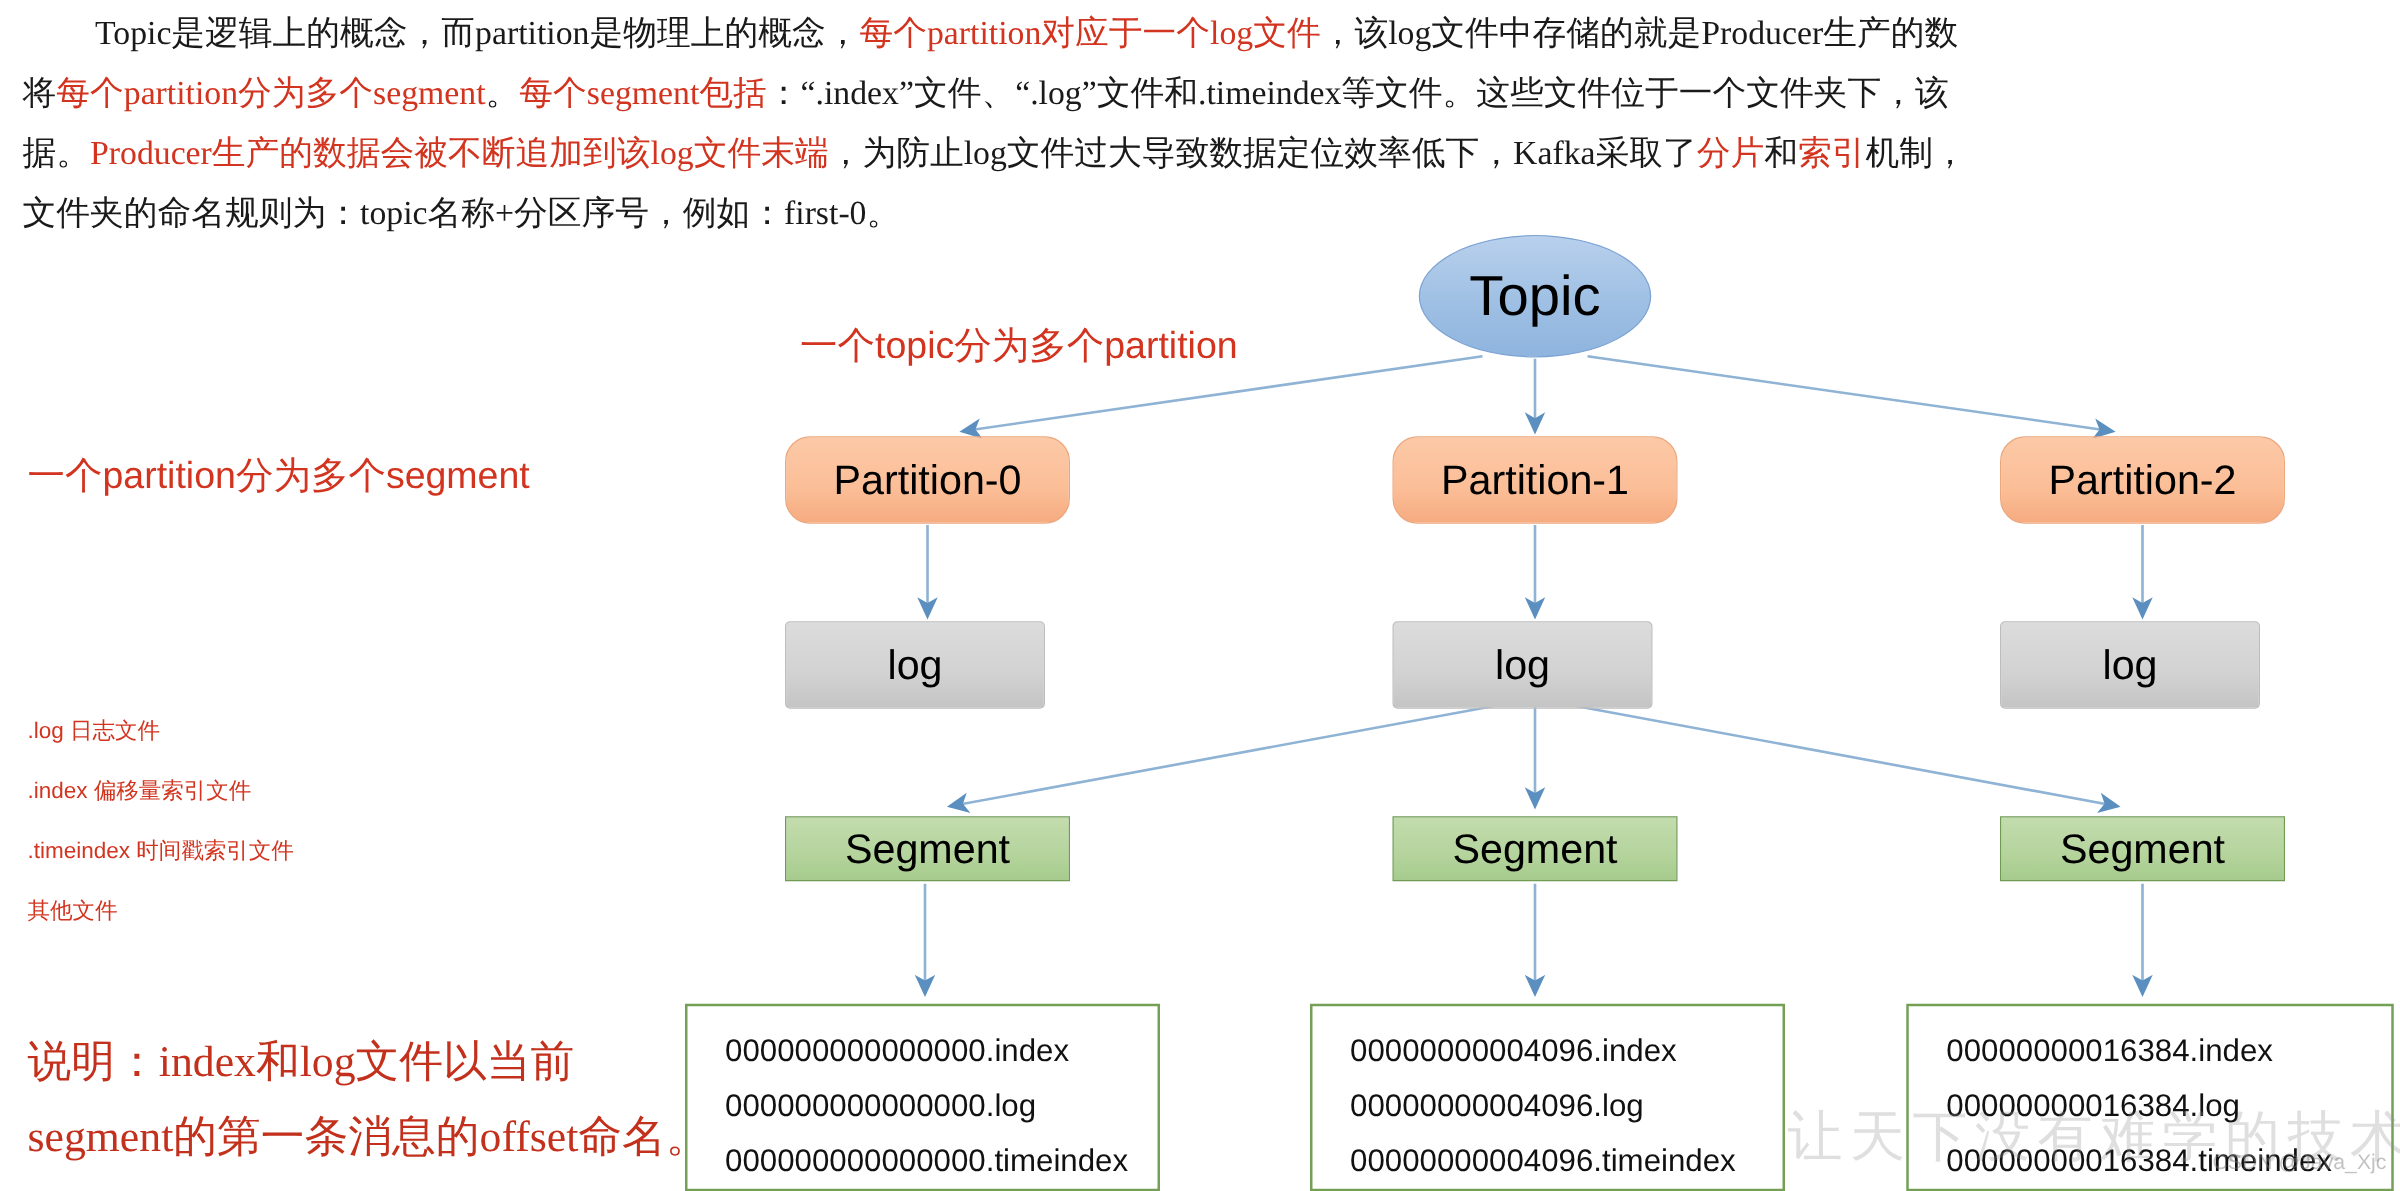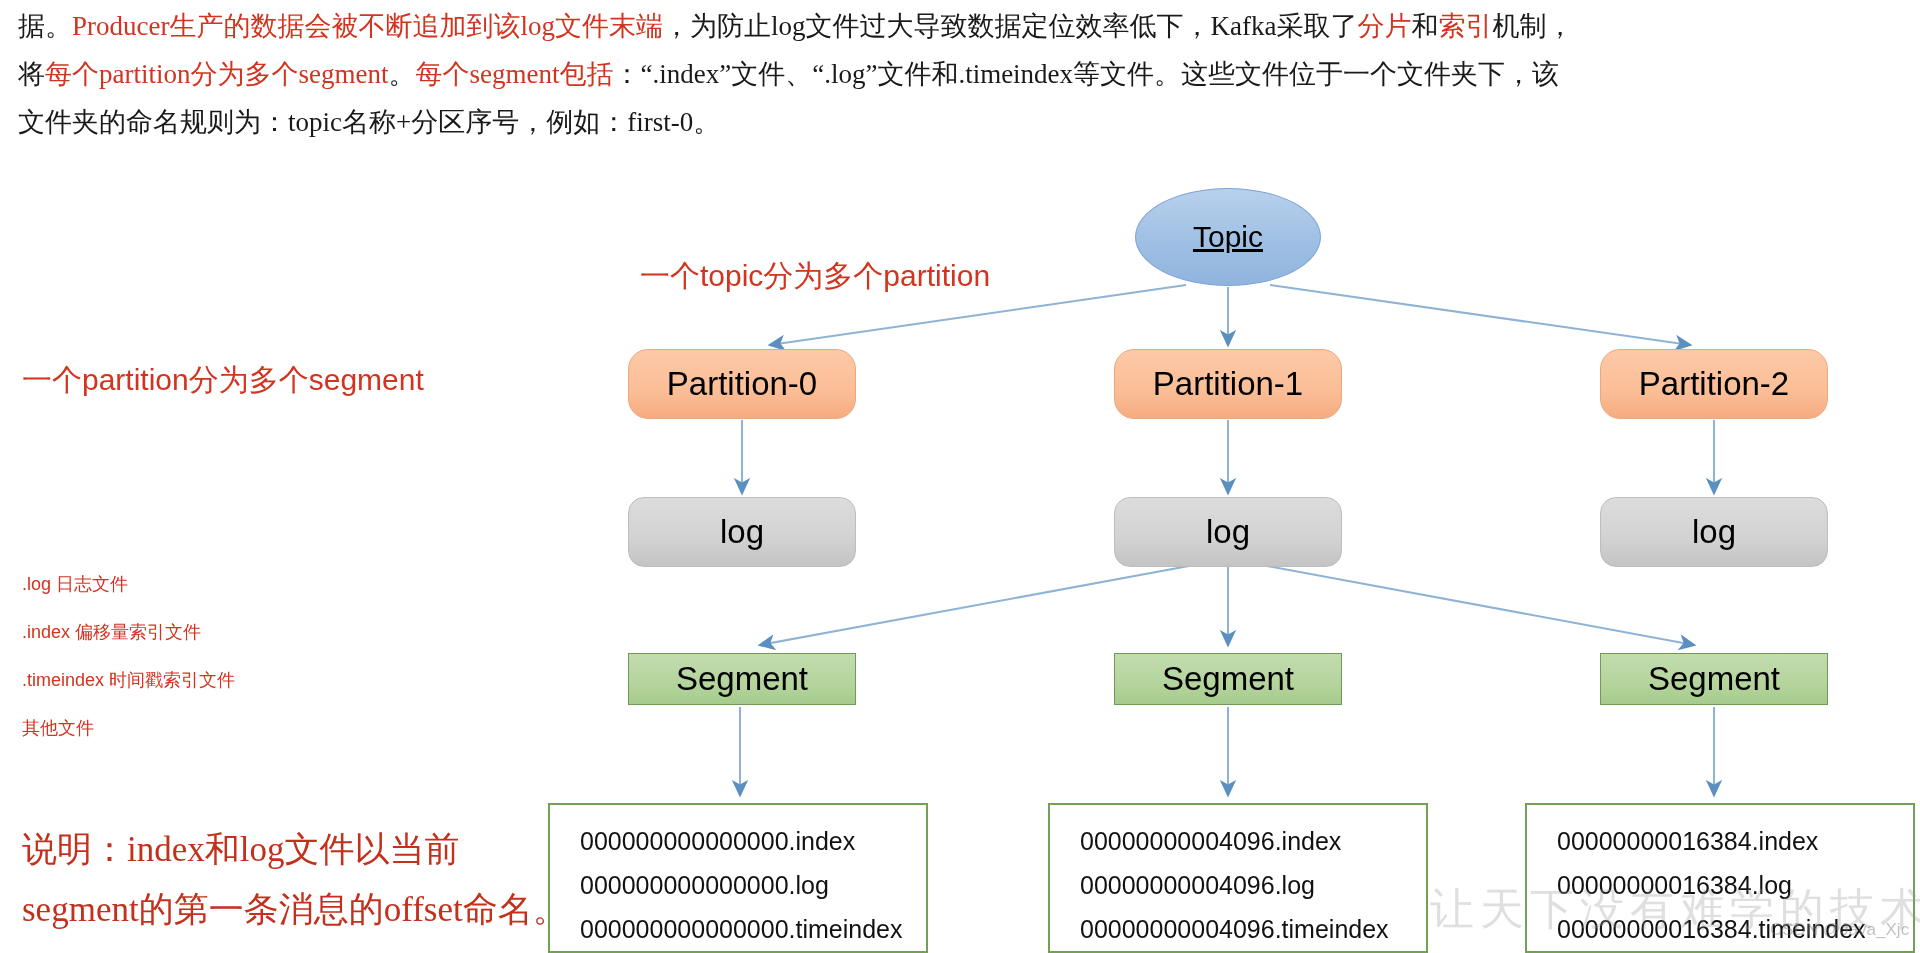--- a/index.html
+++ b/index.html
@@ -154,6 +154,7 @@
 <body>
 
 <div id="paragraph">
+  <span class="ln"><span class="indent"></span>Topic是逻辑上的概念，而partition是物理上的概念，<span class="red">每个partition对应于一个log文件</span>，该log文件中存储的就是Producer生产的数</span>
   <span class="ln">据。<span class="red">Producer生产的数据会被不断追加到该log文件末端</span>，为防止log文件过大导致数据定位效率低下，Kafka采取了<span class="red">分片</span>和<span class="red">索引</span>机制，</span>
   <span class="ln">将<span class="red">每个partition分为多个segment</span>。<span class="red">每个segment包括</span>：“.index”文件、“.log”文件和.timeindex等文件。这些文件位于一个文件夹下，该</span>
   <span class="ln">文件夹的命名规则为：topic名称+分区序号，例如：first-0。</span>

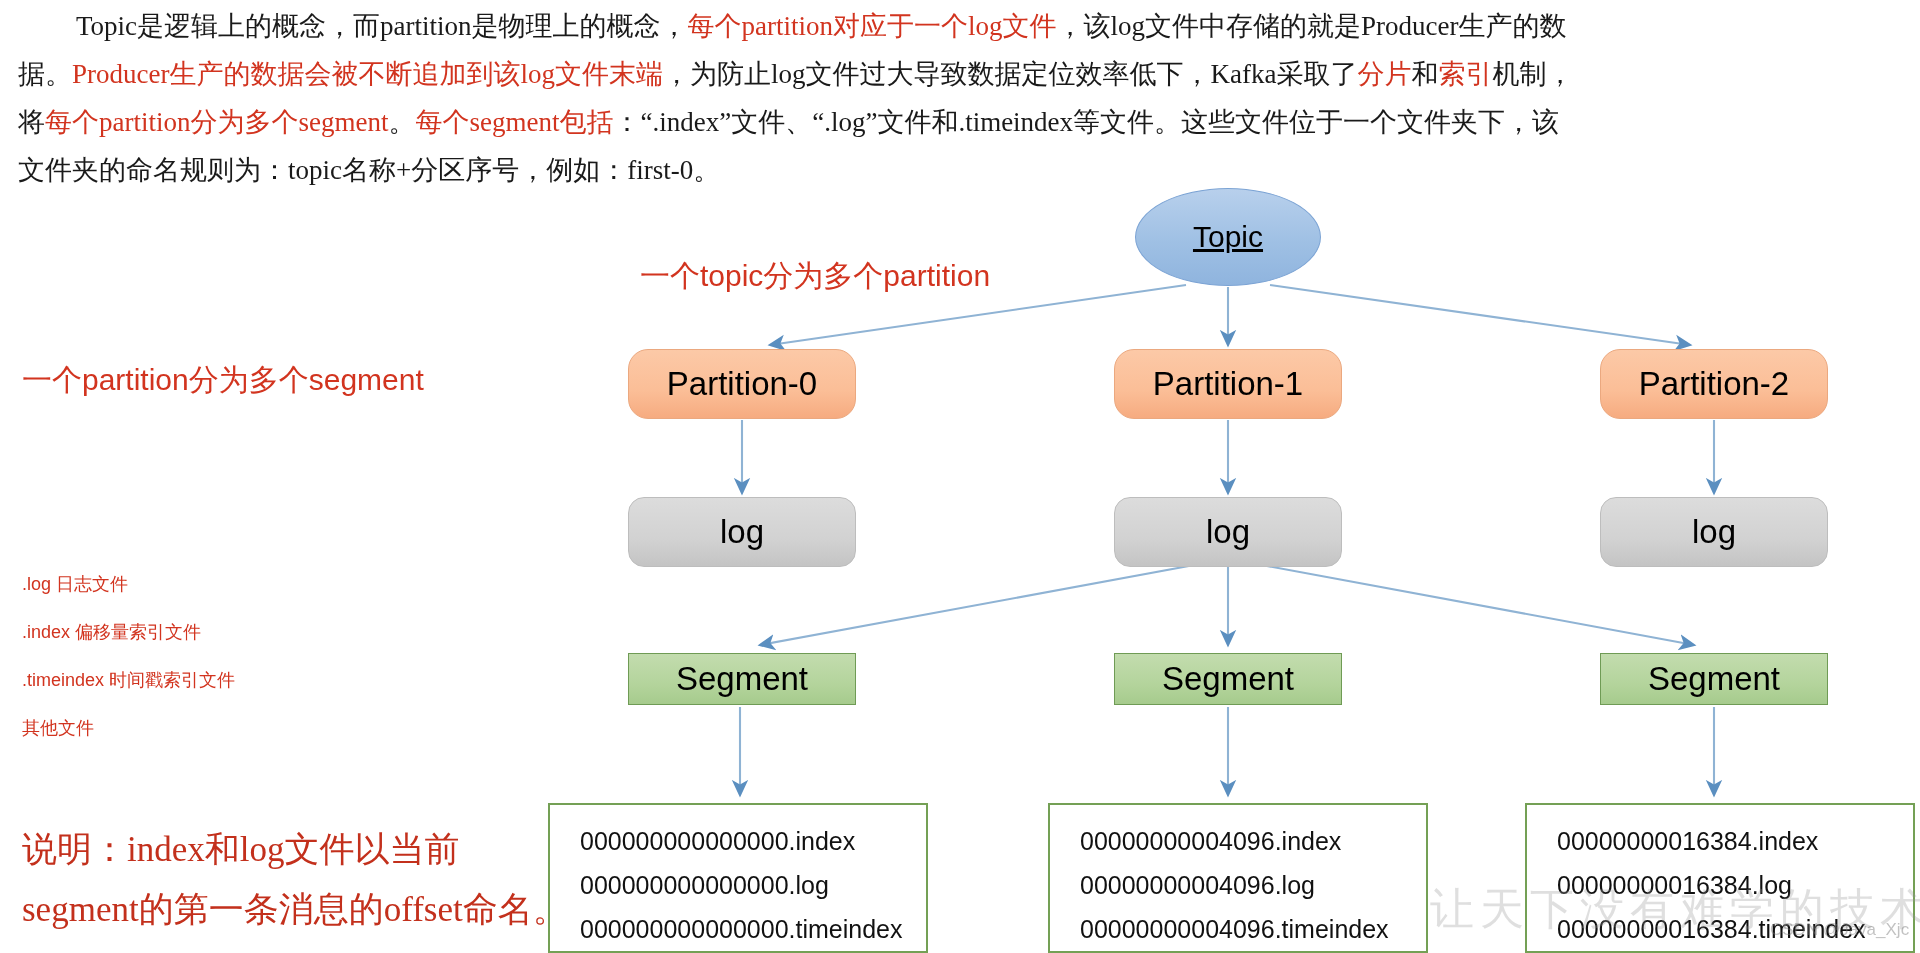--- a/index.html
+++ b/index.html
@@ -155,8 +155,8 @@
 
 <div id="paragraph">
   <span class="ln"><span class="indent"></span>Topic是逻辑上的概念，而partition是物理上的概念，<span class="red">每个partition对应于一个log文件</span>，该log文件中存储的就是Producer生产的数</span>
+  <span class="ln">将<span class="red">每个partition分为多个segment</span>。<span class="red">每个segment包括</span>：“.index”文件、“.log”文件和.timeindex等文件。这些文件位于一个文件夹下，该</span>
   <span class="ln">据。<span class="red">Producer生产的数据会被不断追加到该log文件末端</span>，为防止log文件过大导致数据定位效率低下，Kafka采取了<span class="red">分片</span>和<span class="red">索引</span>机制，</span>
-  <span class="ln">将<span class="red">每个partition分为多个segment</span>。<span class="red">每个segment包括</span>：“.index”文件、“.log”文件和.timeindex等文件。这些文件位于一个文件夹下，该</span>
   <span class="ln">文件夹的命名规则为：topic名称+分区序号，例如：first-0。</span>
 </div>
 

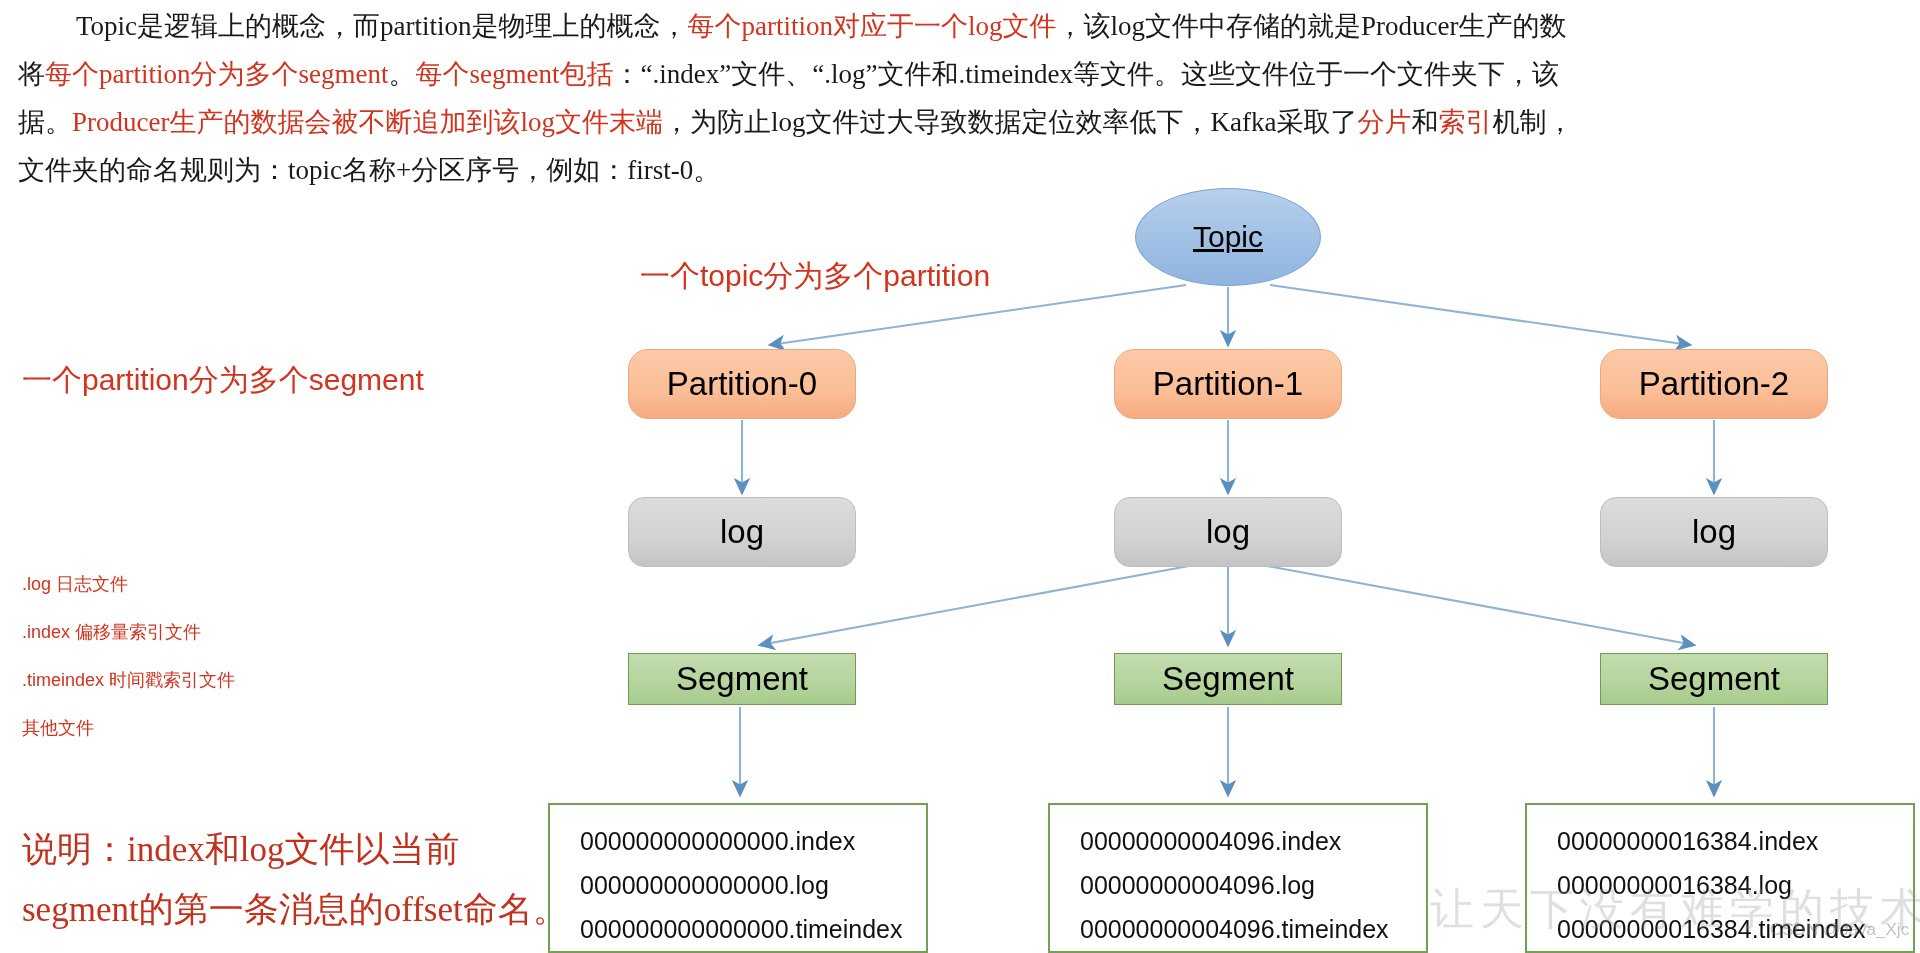--- a/index.html
+++ b/index.html
@@ -81,9 +81,8 @@
     border-radius: 50%;
     background: linear-gradient(180deg,#b8d0ec 0%, #9fc0e4 55%, #8fb4de 100%);
     border: 1px solid #7ba3d4;
-    font-size: 30px;
+    font-size: 45px;
     box-shadow: 0 0 0 0 rgba(0,0,0,0);
-    text-decoration: underline;
   }
 
   .partition-node {

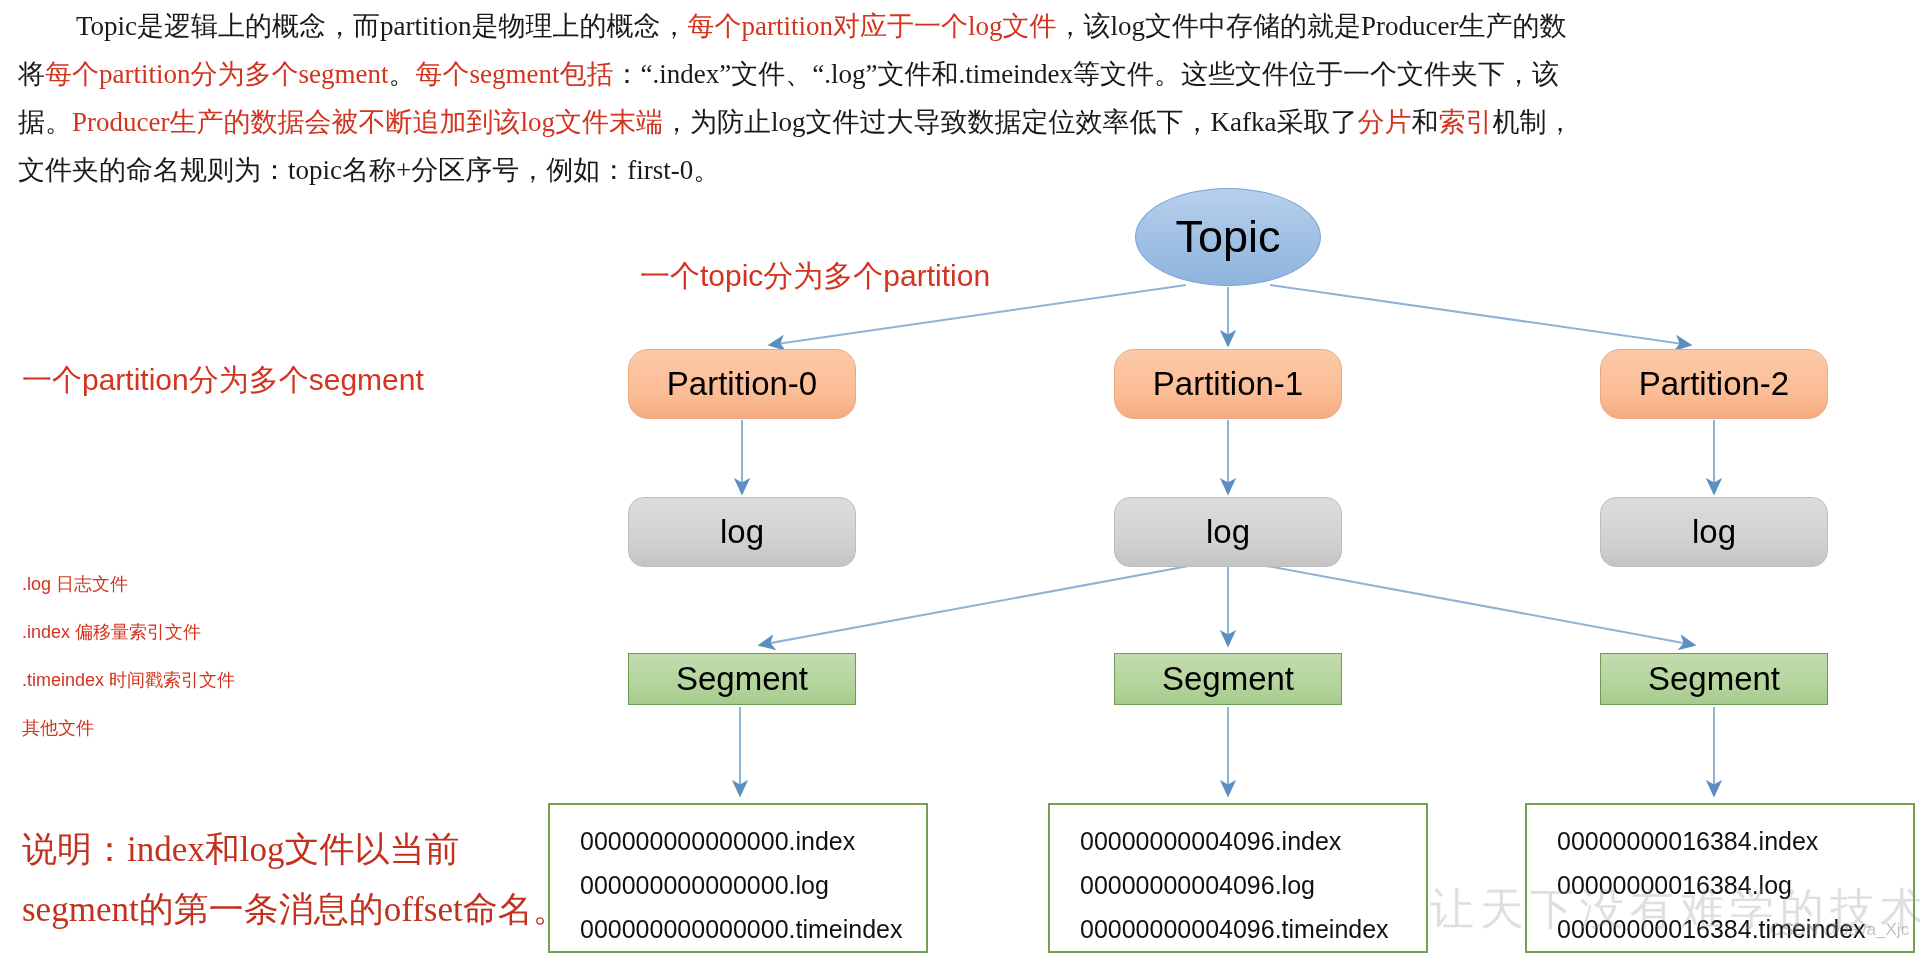--- a/index.html
+++ b/index.html
@@ -94,8 +94,8 @@
   }
 
   .log-node {
-    width: 228px; height: 70px;
-    border-radius: 16px;
+    width: 208px; height: 70px;
+    border-radius: 4px;
     background: linear-gradient(180deg,#dcdcdc 0%, #d2d2d2 60%, #c4c4c4 100%);
     border: 1px solid #bdbdbd;
     font-size: 33px;

